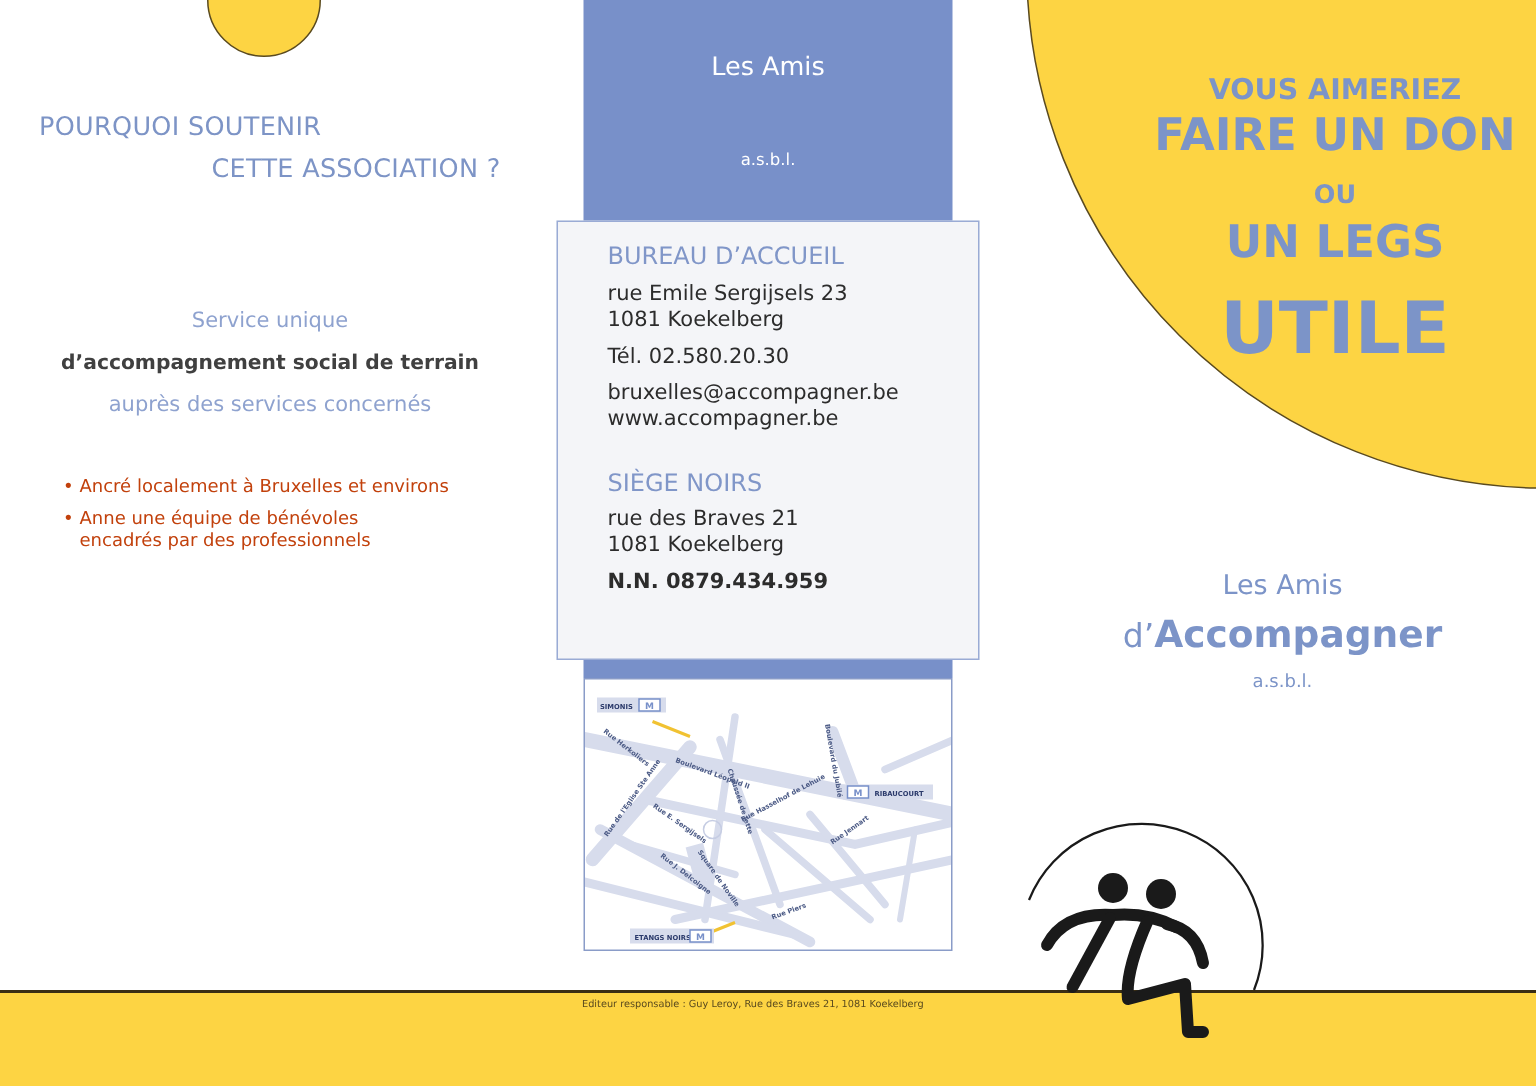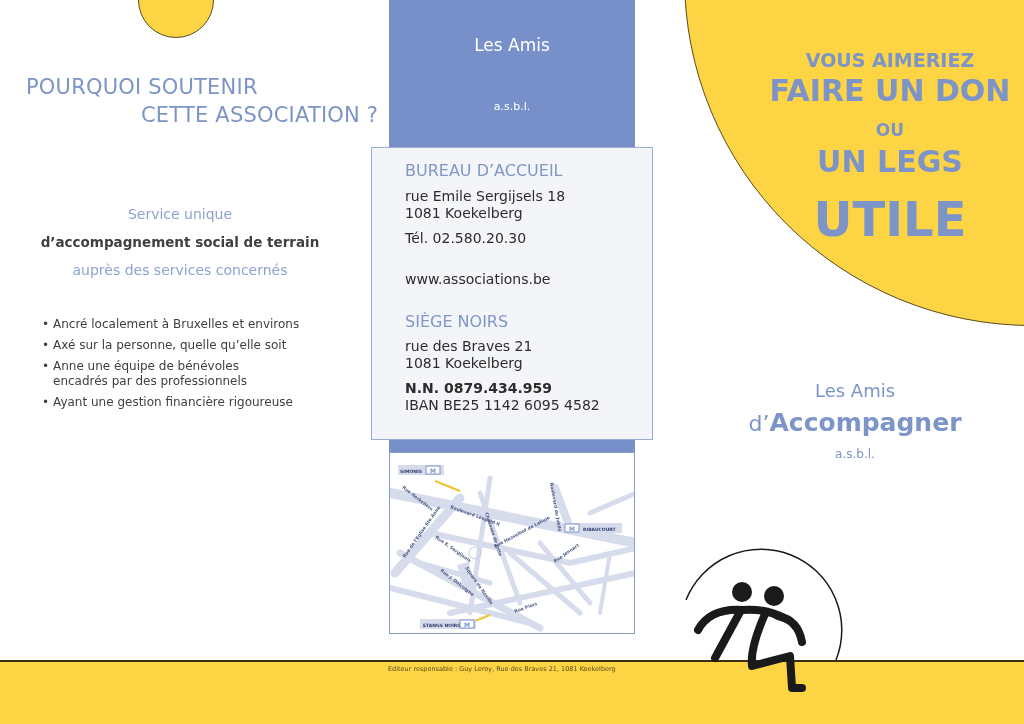--- a/index.html
+++ b/index.html
@@ -13,7 +13,7 @@
     border-radius: 50%; background: #fdd443; border: 1px solid #5a4a1e;
   }
 
-  .why-title { font-family: "DejaVu Sans", sans-serif; color: #7d94c6; font-size: 21px; letter-spacing: 0.2px; }
+  .why-title { font-family: "DejaVu Sans", sans-serif; color: #7d94c6; font-size: 17px; letter-spacing: 0.2px; }
   .why-1 { left: 26px; top: 75px; }
   .why-2 { left: 141px; top: 103px; }
 

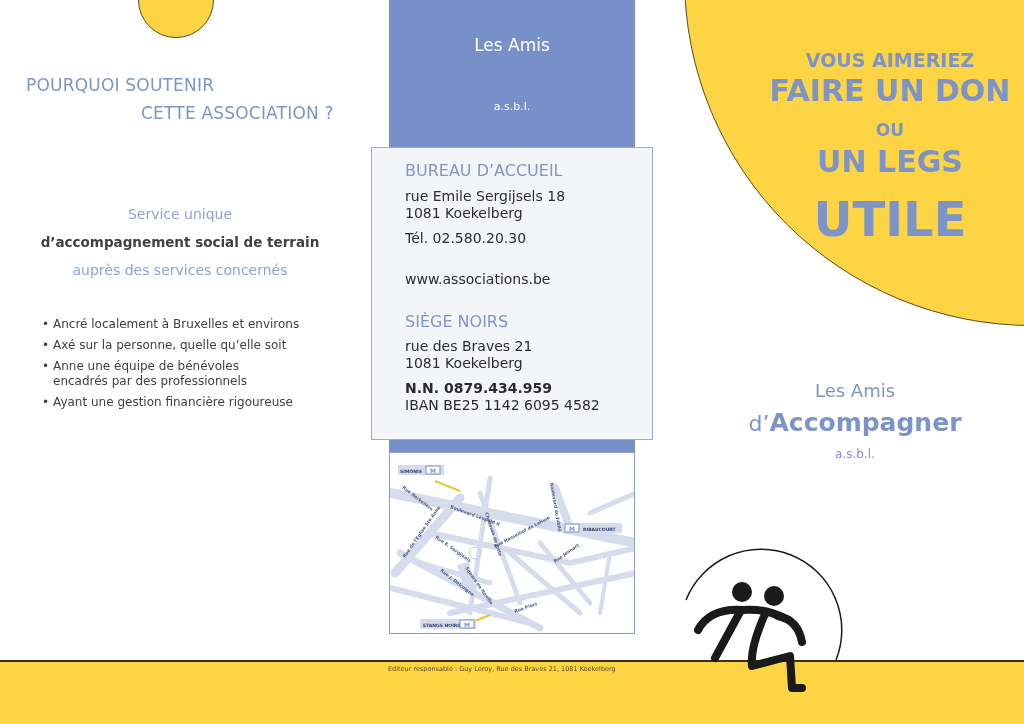--- a/index.html
+++ b/index.html
@@ -91,7 +91,7 @@
 
 <div class="abs info-box">
   <div class="abs info-head" style="left:33px; top:13px;">BUREAU D’ACCUEIL</div>
-  <div class="abs info-line" style="left:33px; top:40px;">rue Emile Sergijsels 18</div>
+  <div class="abs info-line" style="left:33px; top:40px;">rue Emile Sergijsels 23</div>
   <div class="abs info-line" style="left:33px; top:57px;">1081 Koekelberg</div>
   <div class="abs info-line" style="left:33px; top:82px;">Tél. 02.580.20.30</div>
   <div class="abs info-line" style="left:33px; top:123px;">www.associations.be</div>

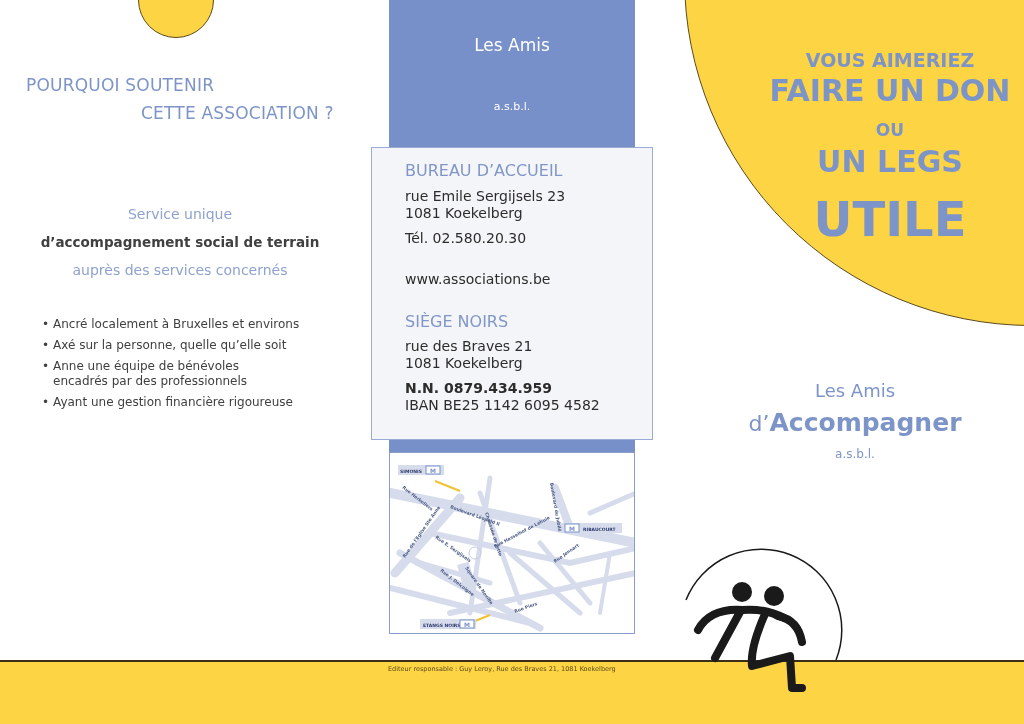--- a/index.html
+++ b/index.html
@@ -94,6 +94,7 @@
   <div class="abs info-line" style="left:33px; top:40px;">rue Emile Sergijsels 23</div>
   <div class="abs info-line" style="left:33px; top:57px;">1081 Koekelberg</div>
   <div class="abs info-line" style="left:33px; top:82px;">Tél. 02.580.20.30</div>
+  <div class="abs info-line" style="left:33px; top:106px;">bruxelles@accompagner.be</div>
   <div class="abs info-line" style="left:33px; top:123px;">www.associations.be</div>
   <div class="abs info-head" style="left:33px; top:164px;">SIÈGE NOIRS</div>
   <div class="abs info-line" style="left:33px; top:190px;">rue des Braves 21</div>

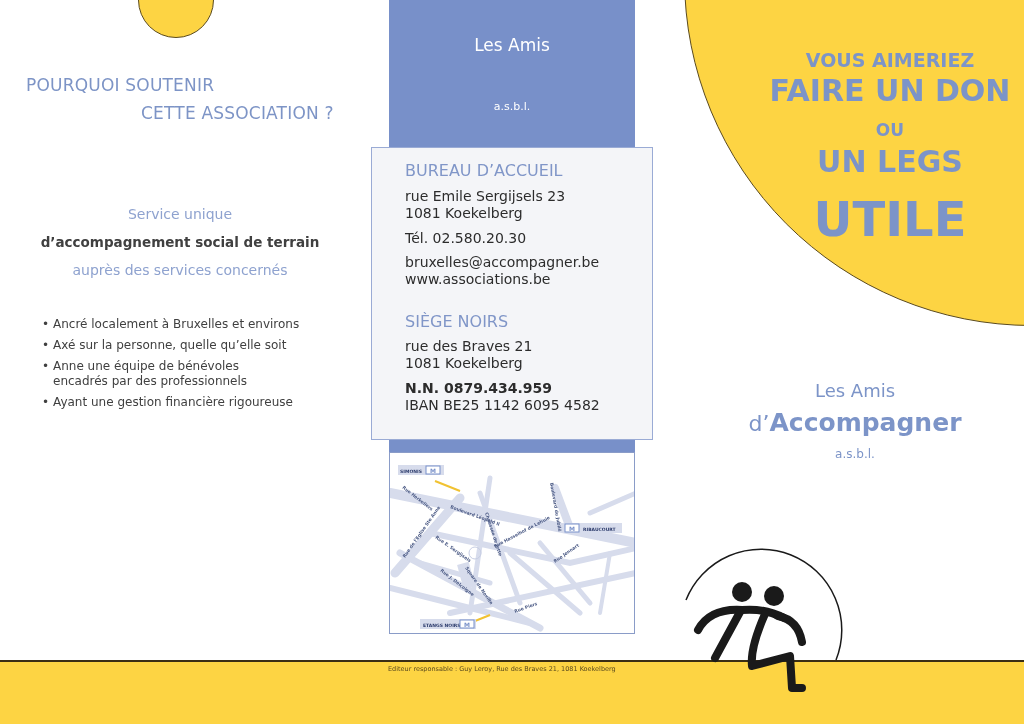--- a/index.html
+++ b/index.html
@@ -95,7 +95,7 @@
   <div class="abs info-line" style="left:33px; top:57px;">1081 Koekelberg</div>
   <div class="abs info-line" style="left:33px; top:82px;">Tél. 02.580.20.30</div>
   <div class="abs info-line" style="left:33px; top:106px;">bruxelles@accompagner.be</div>
-  <div class="abs info-line" style="left:33px; top:123px;">www.associations.be</div>
+  <div class="abs info-line" style="left:33px; top:123px;">www.accompagner.be</div>
   <div class="abs info-head" style="left:33px; top:164px;">SIÈGE NOIRS</div>
   <div class="abs info-line" style="left:33px; top:190px;">rue des Braves 21</div>
   <div class="abs info-line" style="left:33px; top:207px;">1081 Koekelberg</div>

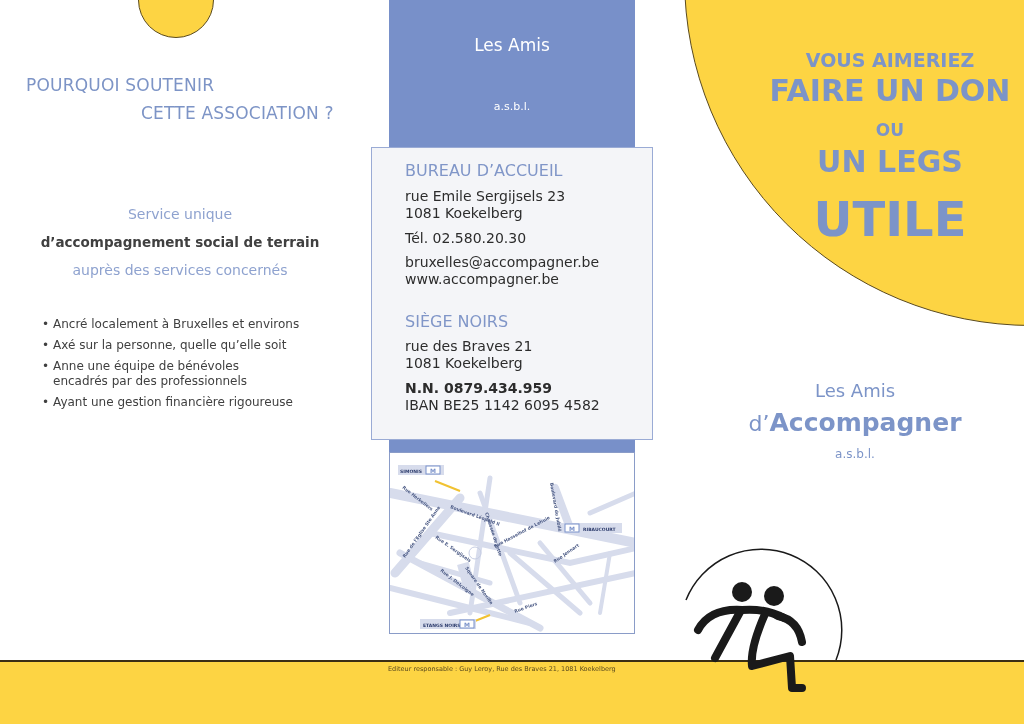--- a/index.html
+++ b/index.html
@@ -23,7 +23,7 @@
   .service-3 { top: 262px; font-size: 14px; }
 
   .bullets { left: 40px; top: 317px; width: 300px; list-style: none; }
-  .bullets li { position: relative; padding-left: 13px; font-size: 12px; color: #404040; line-height: 15px; margin-bottom: 6px; }
+  .bullets li { position: relative; padding-left: 13px; font-size: 12px; color: #c2410c; line-height: 15px; margin-bottom: 6px; }
   .bullets li::before { content: "•"; position: absolute; left: 2px; top: 0; }
 
   

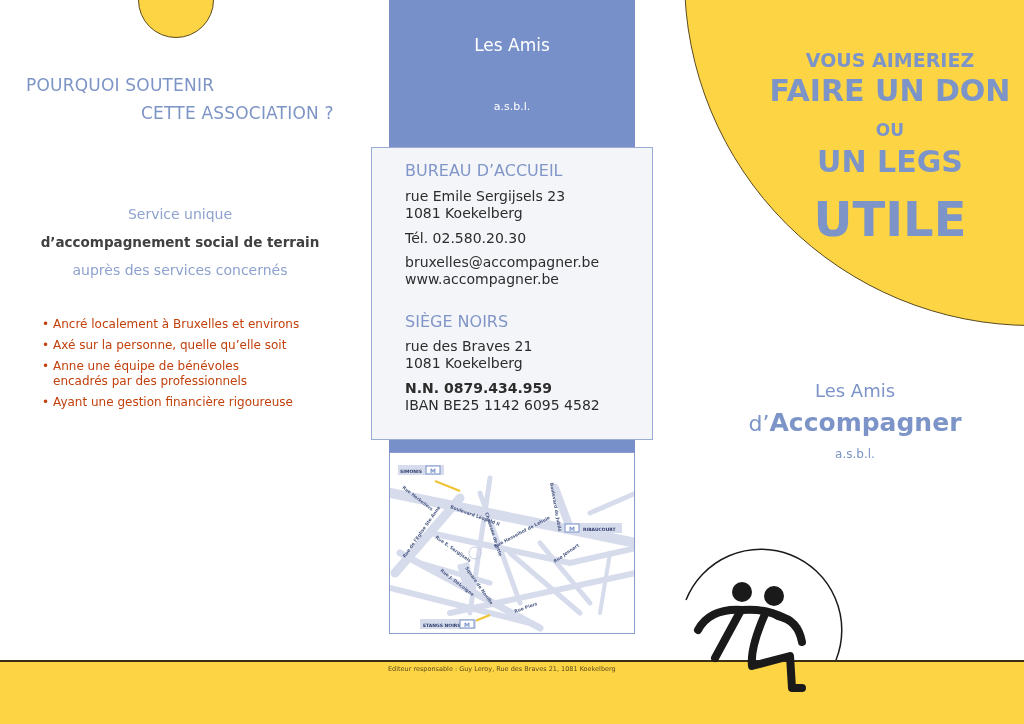--- a/index.html
+++ b/index.html
@@ -79,7 +79,6 @@
 
 <ul class="abs bullets">
   <li>Ancré localement à Bruxelles et environs</li>
-  <li>Axé sur la personne, quelle qu’elle soit</li>
   <li style="width:215px">Anne une équipe de bénévoles encadrés par des professionnels</li>
   <li>Ayant une gestion financière rigoureuse</li>
 </ul>

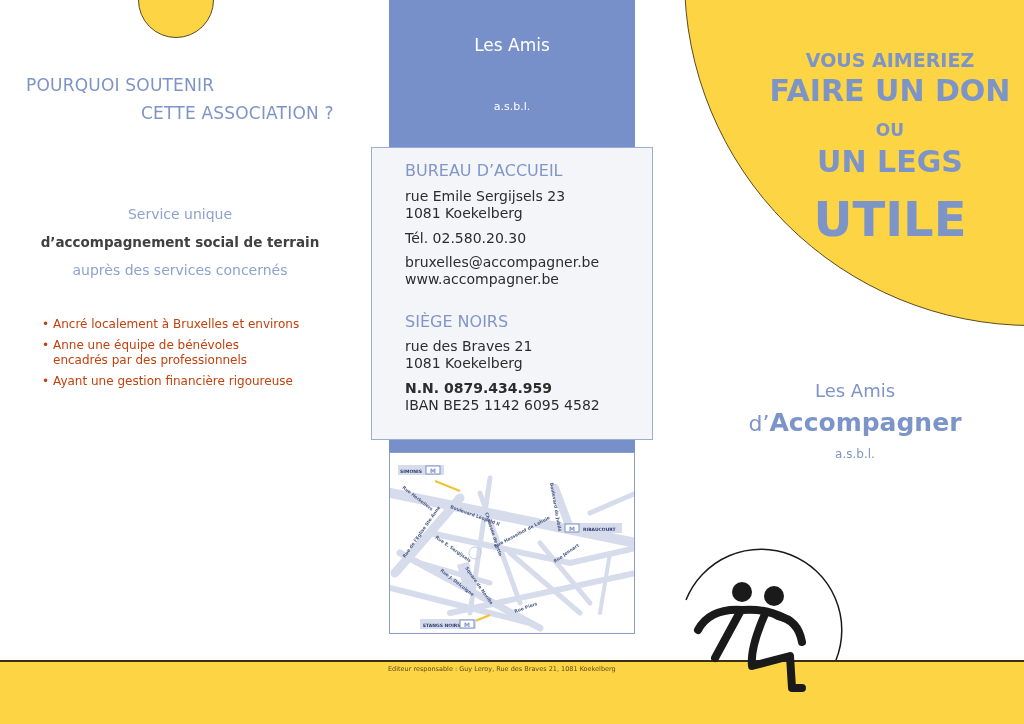--- a/index.html
+++ b/index.html
@@ -80,7 +80,6 @@
 <ul class="abs bullets">
   <li>Ancré localement à Bruxelles et environs</li>
   <li style="width:215px">Anne une équipe de bénévoles encadrés par des professionnels</li>
-  <li>Ayant une gestion financière rigoureuse</li>
 </ul>
 
 <div class="abs logo-band">

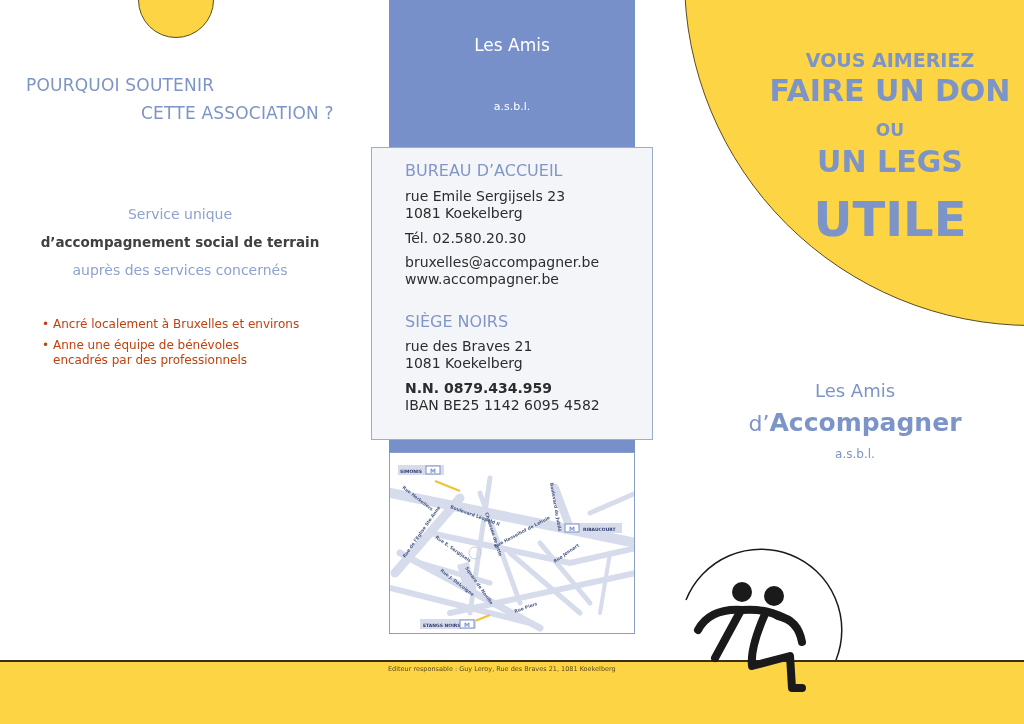--- a/index.html
+++ b/index.html
@@ -98,7 +98,6 @@
   <div class="abs info-line" style="left:33px; top:190px;">rue des Braves 21</div>
   <div class="abs info-line" style="left:33px; top:207px;">1081 Koekelberg</div>
   <div class="abs info-line" style="left:33px; top:232px;font-weight:bold;">N.N. 0879.434.959</div>
-  <div class="abs info-line" style="left:33px; top:249px;">IBAN BE25 1142 6095 4582</div>
 </div>
 
 <div class="abs map-band"></div>

